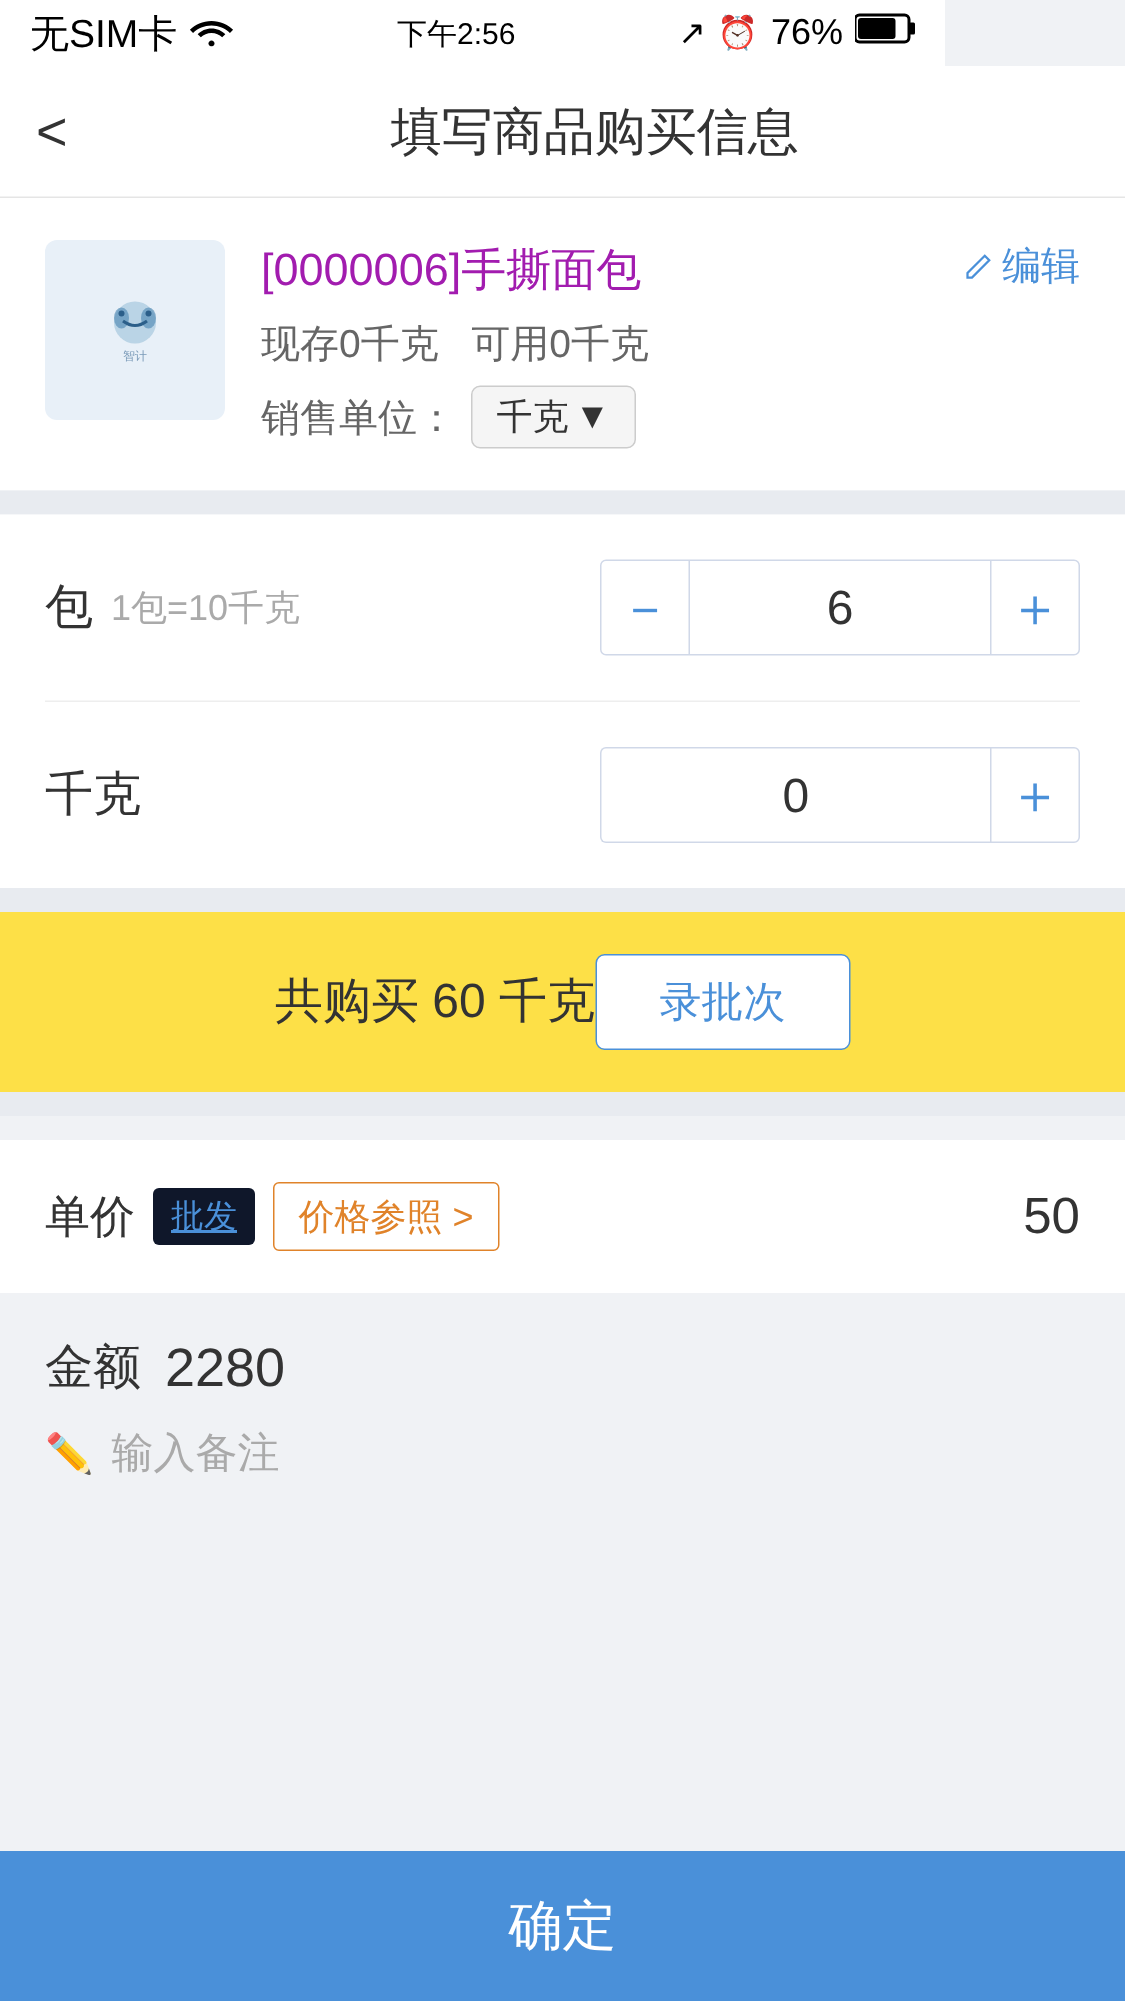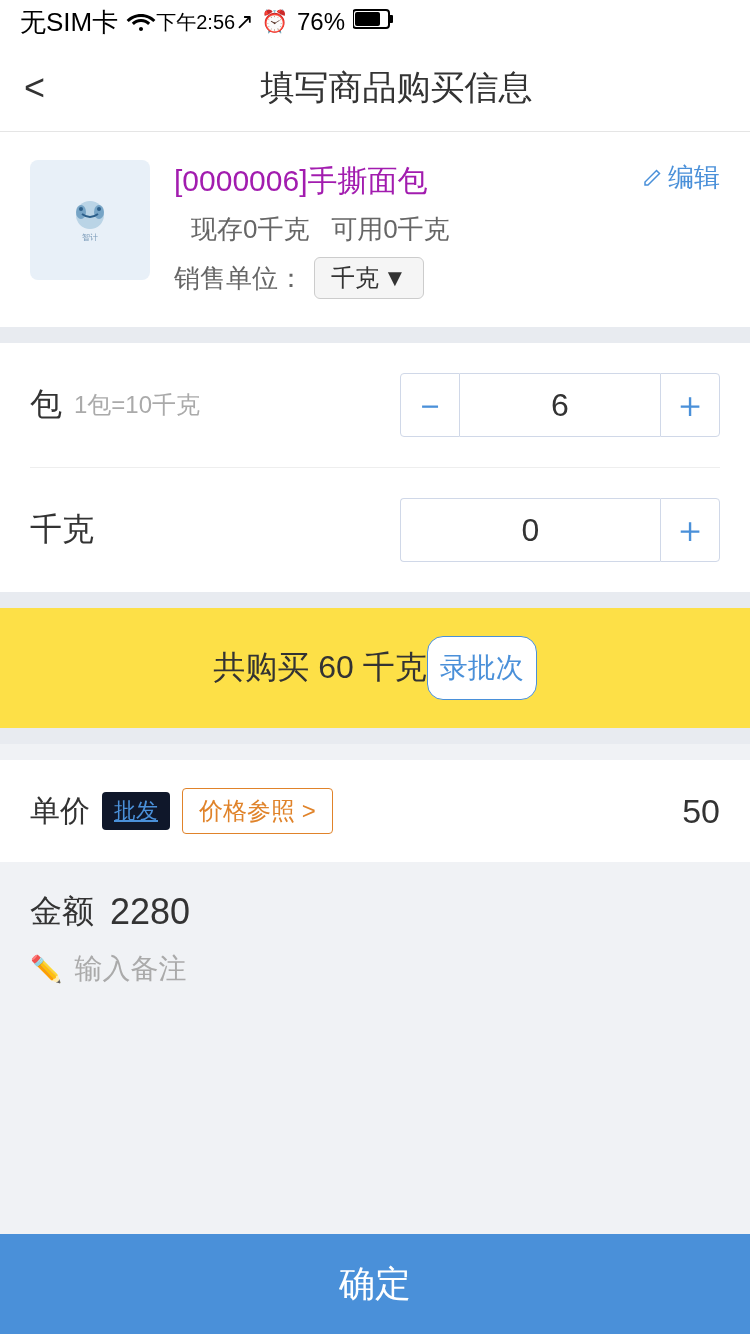--- a/index.html
+++ b/index.html
@@ -15,11 +15,12 @@
 
     
     .status-bar {
-      width: 750px;
+      width: 630px;
       height: 44px;
       background: #fff;
       display: flex;
       align-items: center;
+      justify-content: space-between;
       padding: 0 20px;
       font-size: 28px;
     }

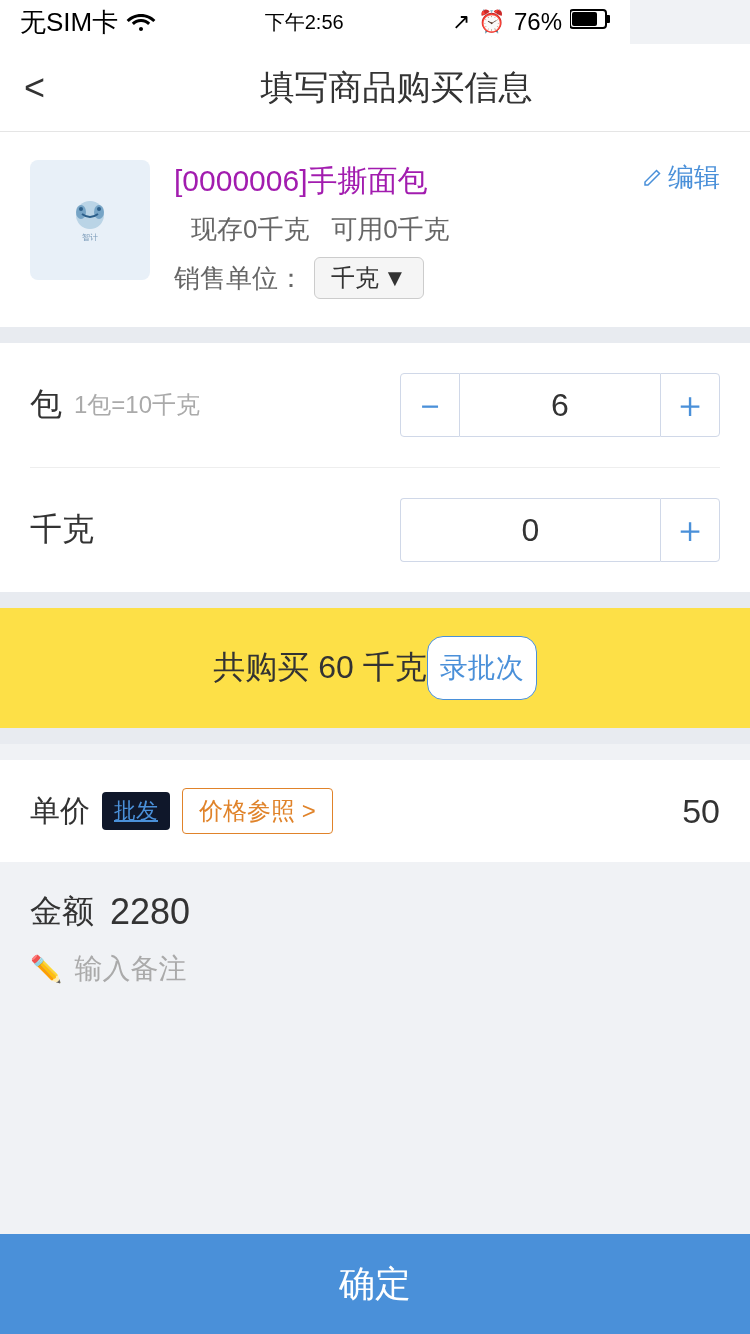--- a/index.html
+++ b/index.html
@@ -103,7 +103,6 @@
       font-size: 26px;
       color: #666;
       margin-top: 10px;
-      margin-left: 17px;
     }
     .product-unit-row {
       display: flex;

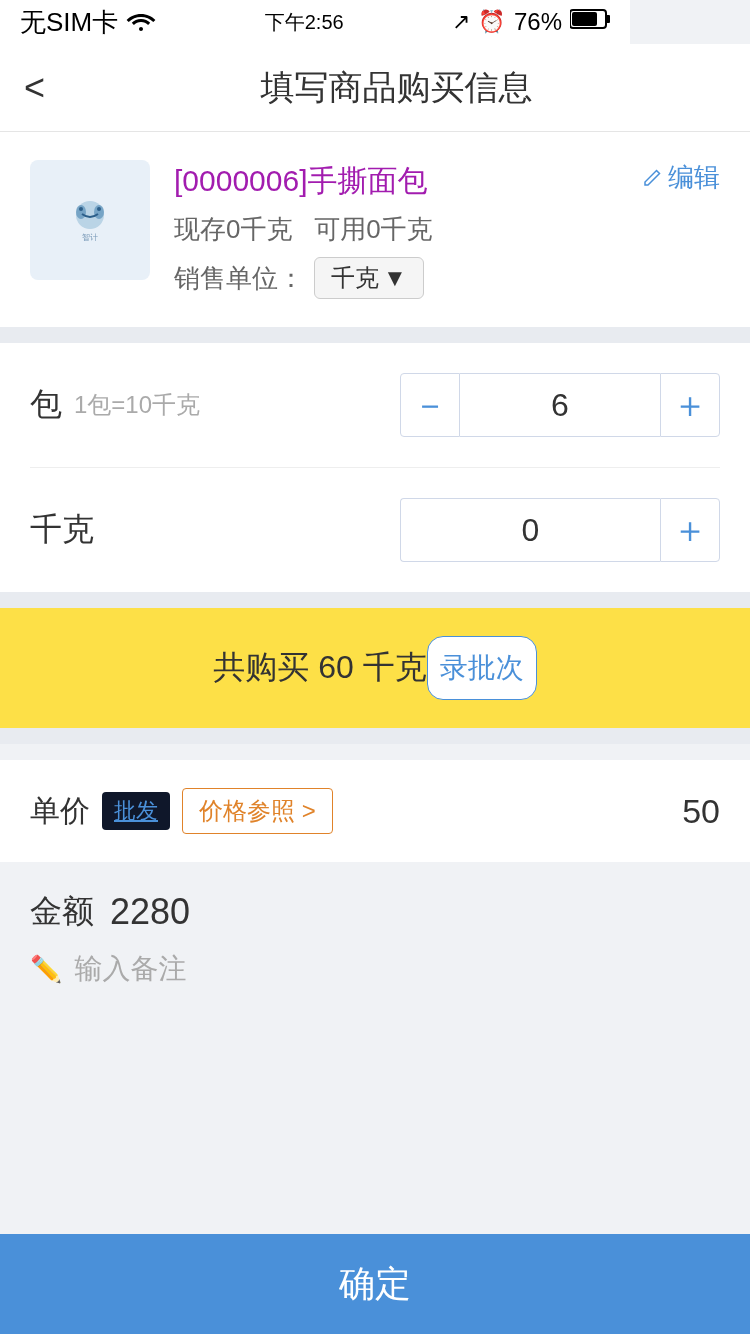--- a/index.html
+++ b/index.html
@@ -225,8 +225,8 @@
     }
     .record-batch-btn {
       border: 1px solid #4a90d9;
-      border-radius: 16px;
-      padding: 12px 12px;
+      border-radius: 6px;
+      padding: 12px 42px;
       font-size: 28px;
       color: #4a90d9;
       background: #fff;

